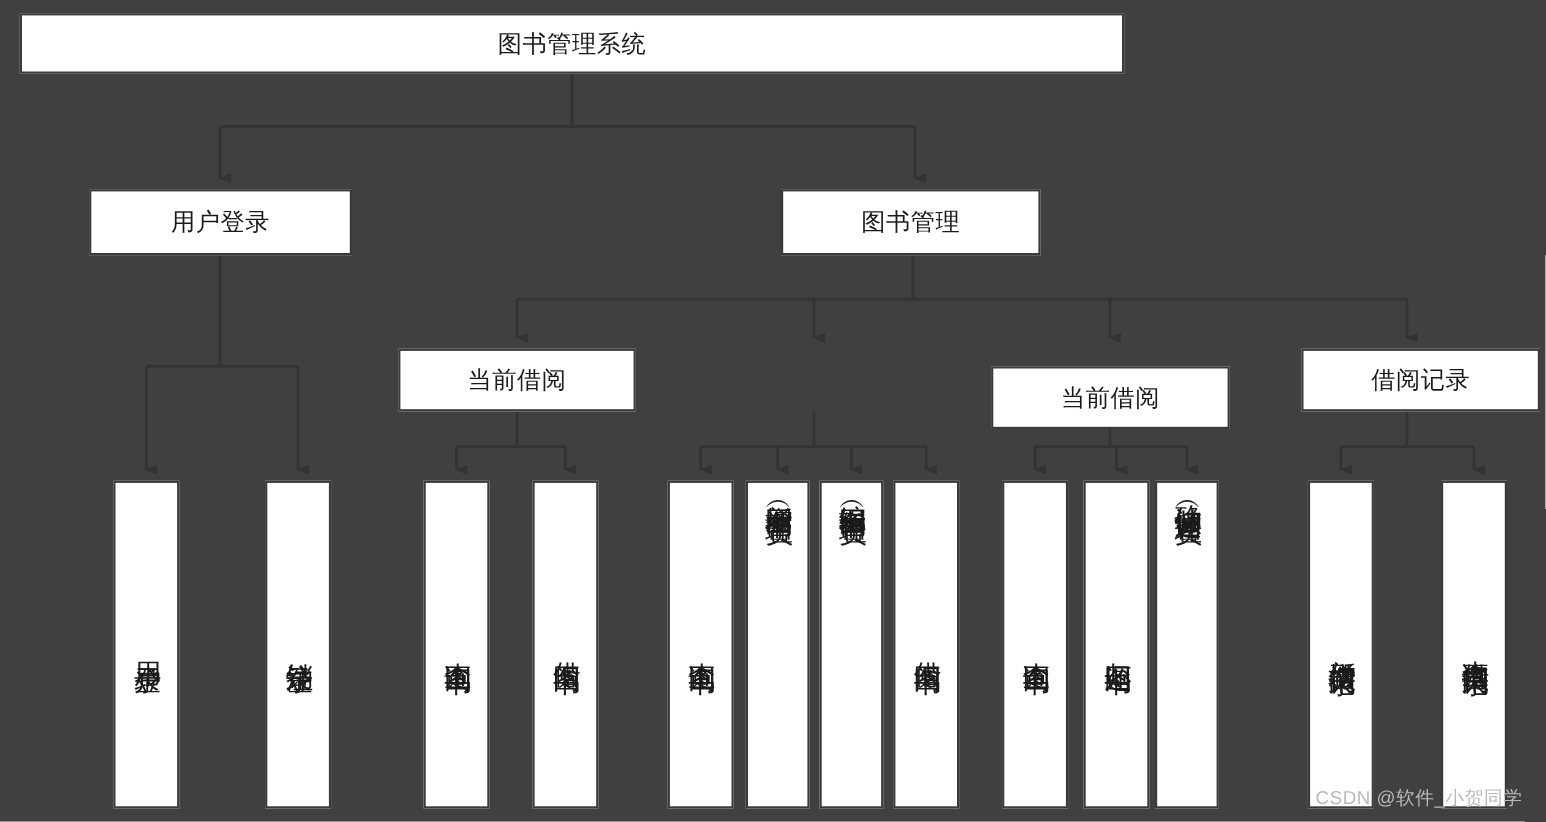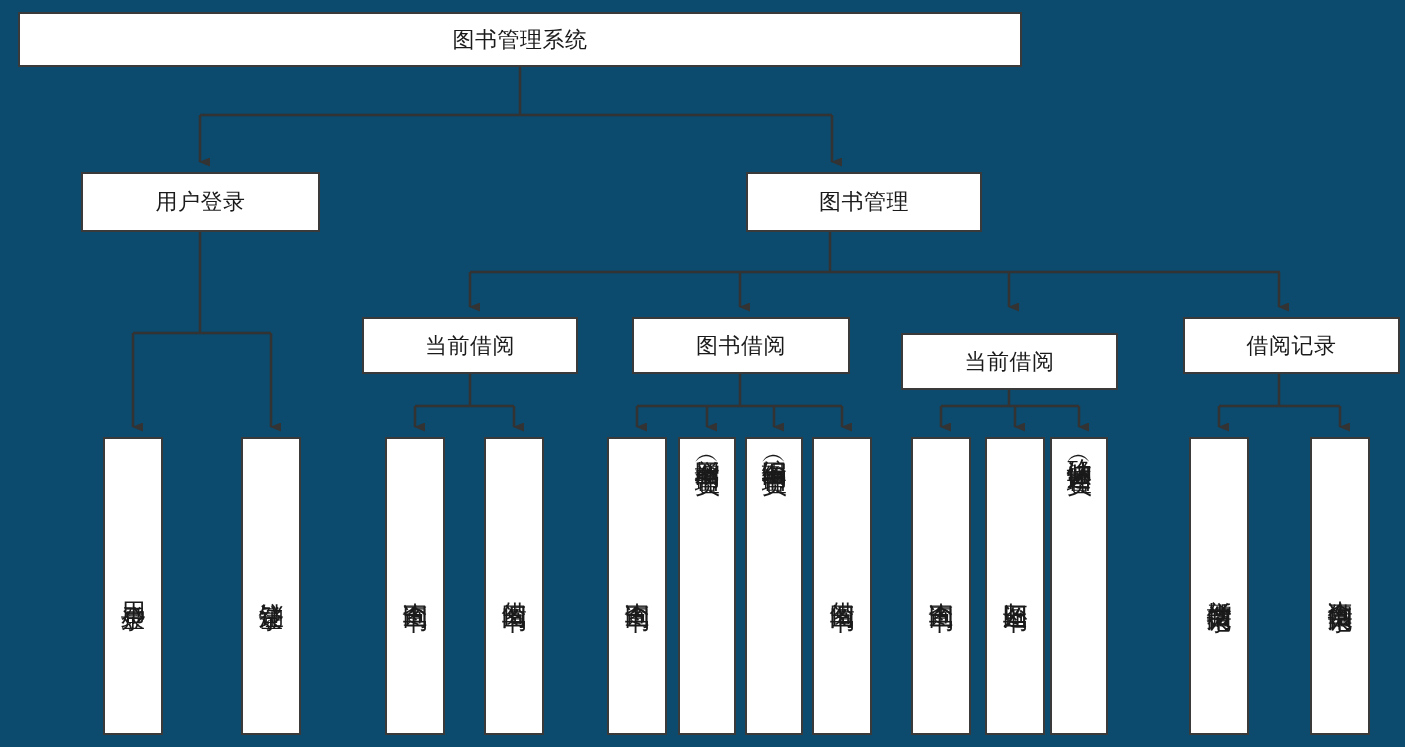--- a/index.html
+++ b/index.html
@@ -14,7 +14,7 @@
     position: relative;
     width: 1405px;
     height: 747px;
-    background: #0c4a6e;
+    background: #404040;
     overflow: hidden;
     text-decoration: underline;
   }

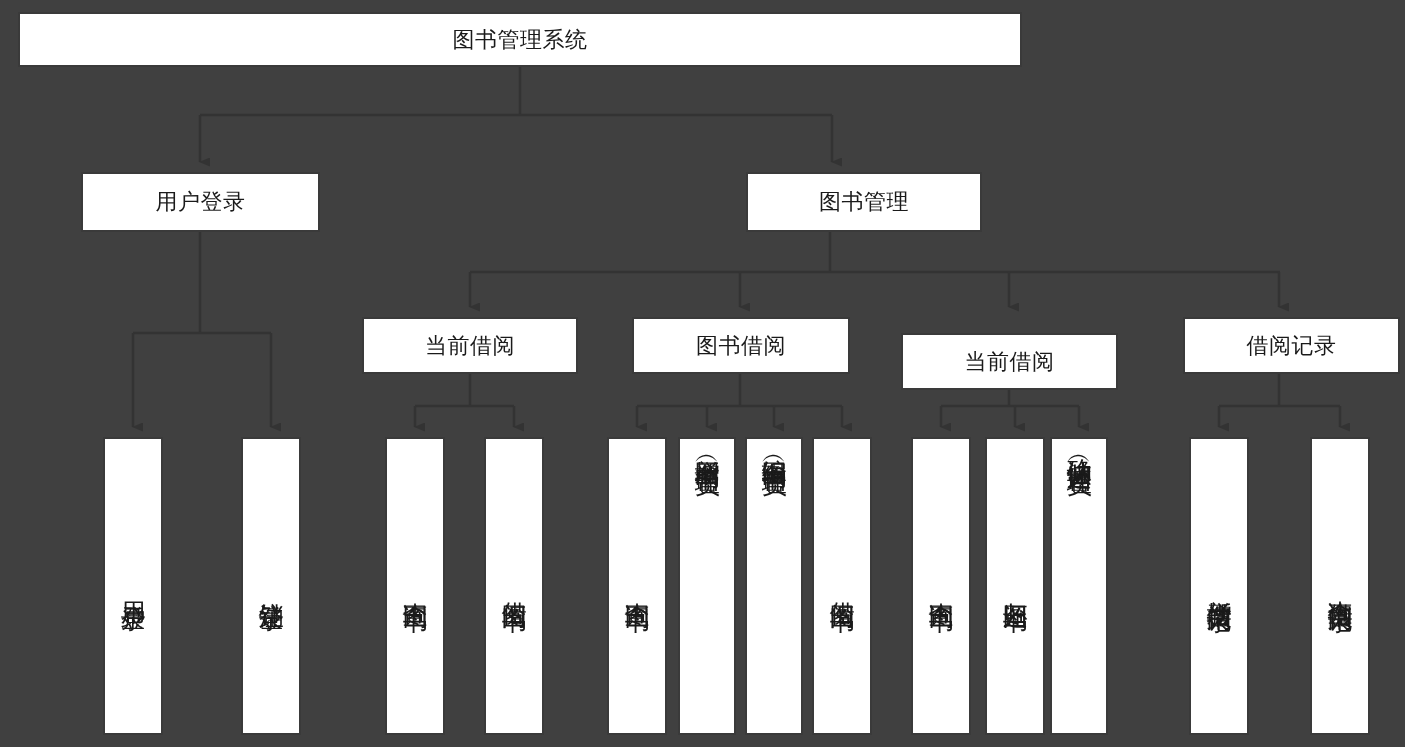--- a/index.html
+++ b/index.html
@@ -137,7 +137,7 @@
   <div class="node horiz" style="left:81px; top:172px; width:239px; height:60px;">
     <span class="node-label">用户登录</span>
   </div>
-  <div class="node horiz" style="left:746px; top:172px; width:236px; height:60px;">
+  <div class="node horiz" style="left:710px; top:172px; width:236px; height:60px;">
     <span class="node-label">图书管理</span>
   </div>
 

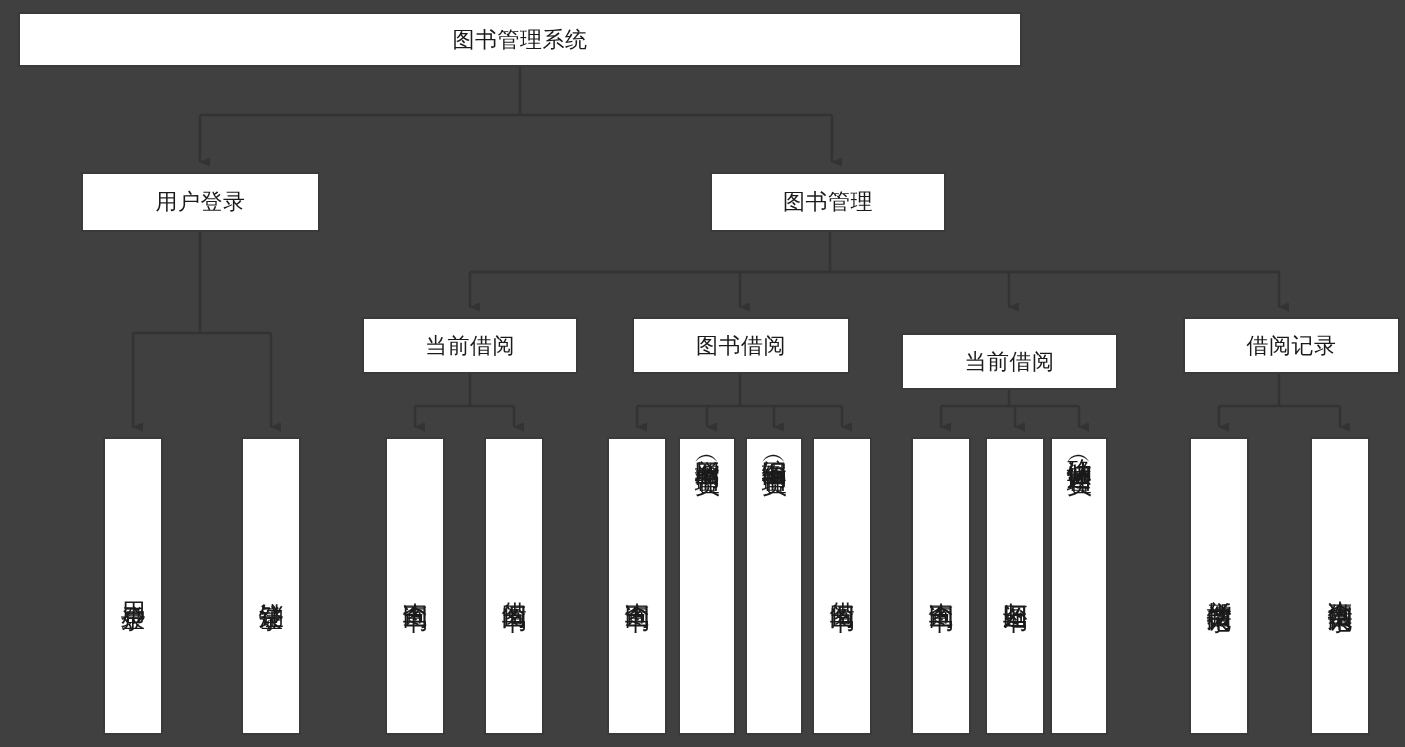--- a/index.html
+++ b/index.html
@@ -144,9 +144,6 @@
   <div class="node horiz" style="left:362px; top:317px; width:216px; height:57px;">
     <span class="node-label">当前借阅</span>
   </div>
-  <div class="node horiz" style="left:632px; top:317px; width:218px; height:57px;">
-    <span class="node-label">图书借阅</span>
-  </div>
   <div class="node horiz" style="left:901px; top:317px; width:217px; height:57px;margin-top:16px;">
     <span class="node-label">当前借阅</span>
   </div>

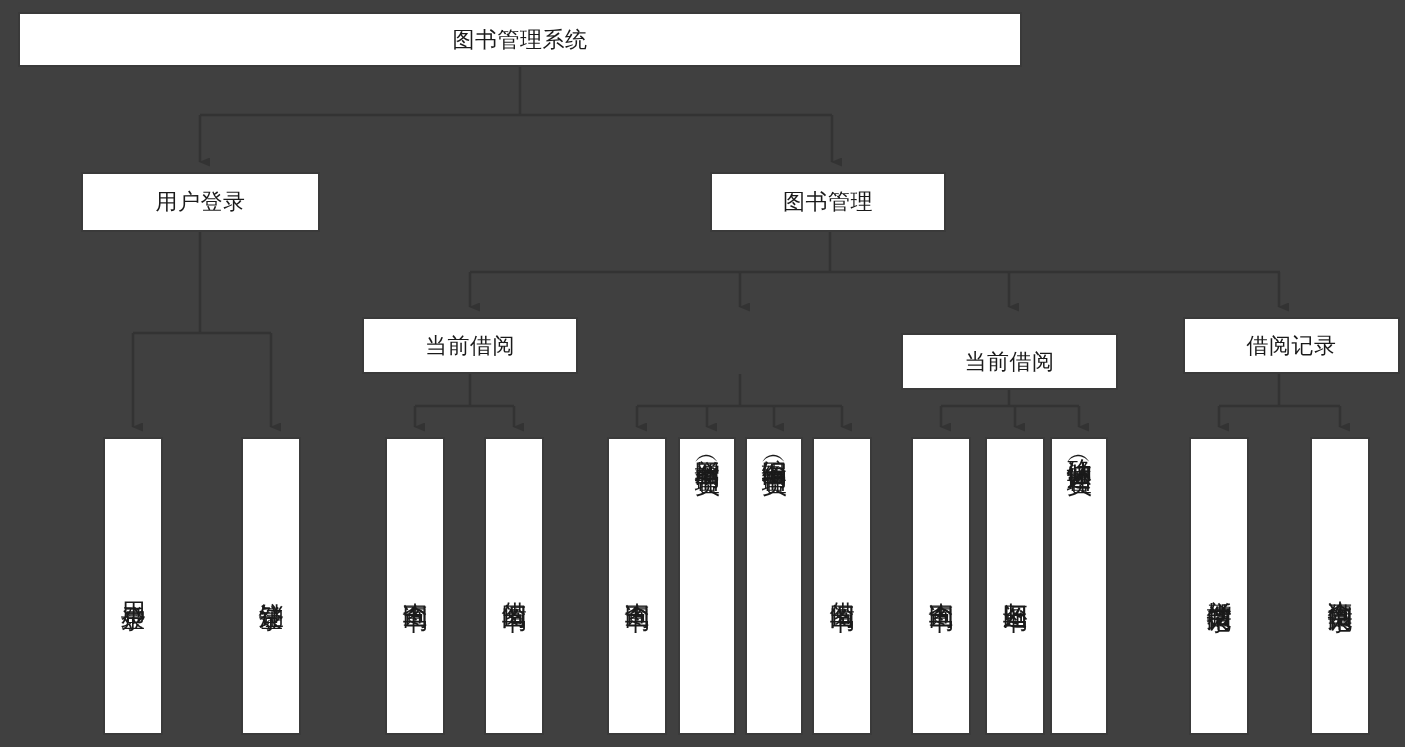--- a/index.html
+++ b/index.html
@@ -191,6 +191,7 @@
     <span class="node-label">查询借阅记录</span>
   </div>
 
+  <div class="watermark" style="left:1196px; top:714px;">CSDN @软件_小贺同学</div>
 
 </div>
 

